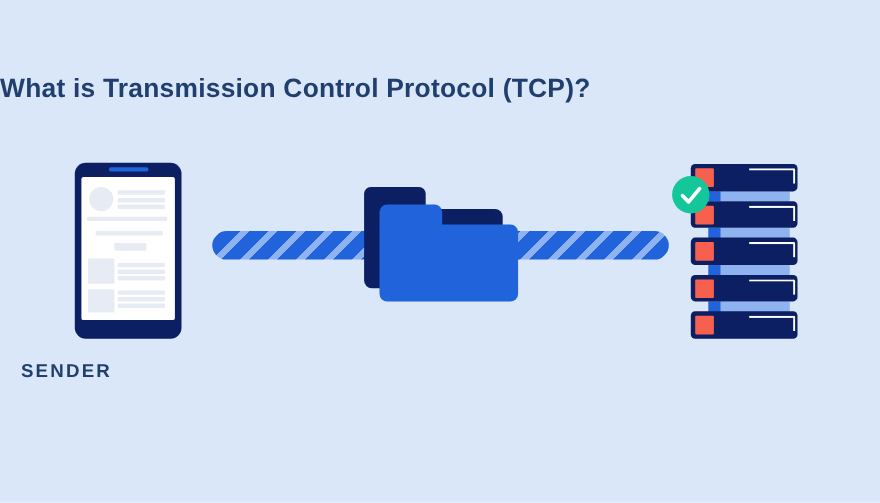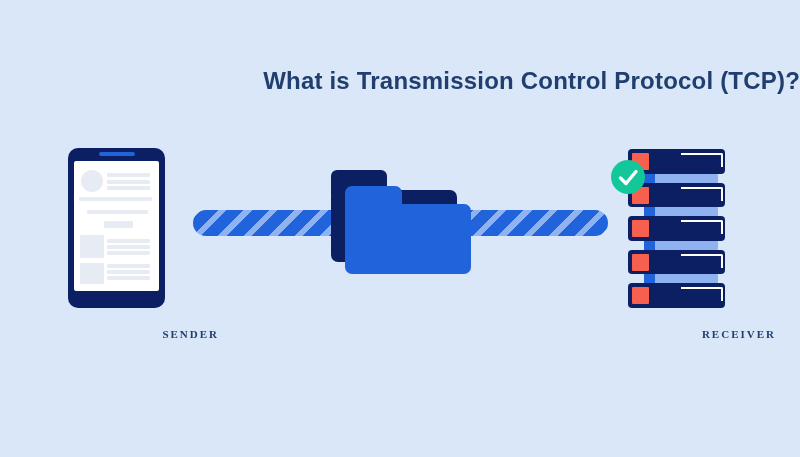--- a/index.html
+++ b/index.html
@@ -10,7 +10,7 @@
   }
   .title{
     position:absolute;left:0;top:66px;width:800px;margin:0;
-    text-align:right;font-size:24px;font-weight:700;line-height:30px;
+    text-align:left;font-size:24px;font-weight:700;line-height:30px;
     color:var(--text,#203e6e);letter-spacing:.2px;
   }
   .label{

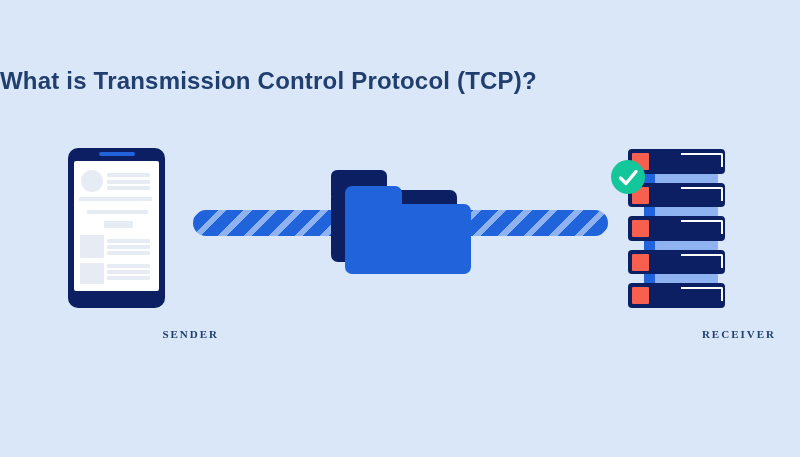--- a/index.html
+++ b/index.html
@@ -14,10 +14,9 @@
     color:var(--text,#203e6e);letter-spacing:.2px;
   }
   .label{
-    position:absolute;top:328px;width:200px;text-align:right;
-    font-size:11px;font-weight:700;letter-spacing:2px;
+    position:absolute;top:328px;width:200px;text-align:left;
+    font-size:17px;font-weight:700;letter-spacing:2px;
     color:var(--text,#203e6e);
-    font-family:Liberation Serif, serif;
   }
   .label-sender{left:19px;}
   .label-packet{left:305px;}

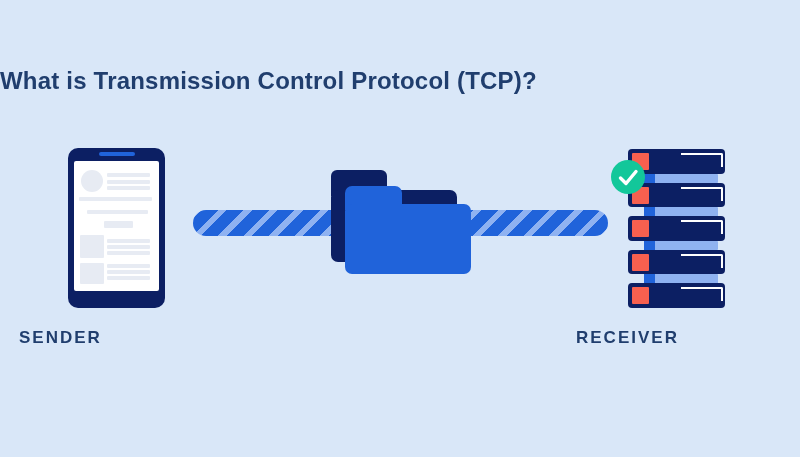--- a/index.html
+++ b/index.html
@@ -144,7 +144,6 @@
   </div>
 
   <div class="label label-sender">SENDER</div>
-  <div class="label label-receiver">RECEIVER</div>
 
 </div>
 

